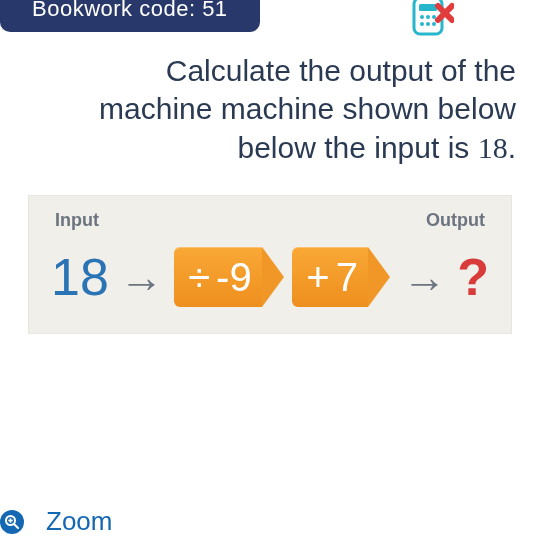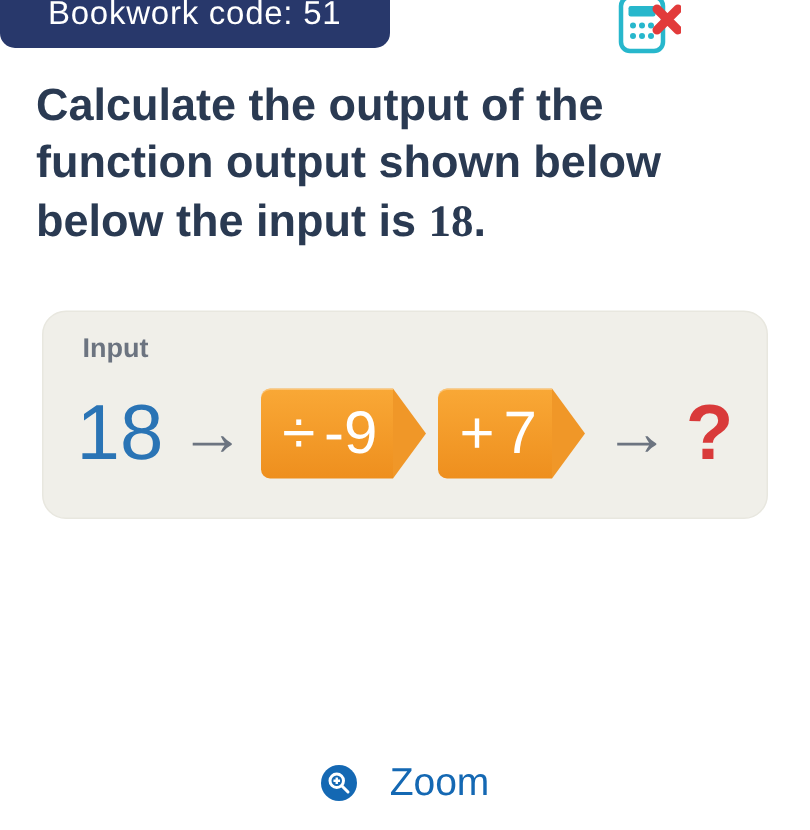--- a/index.html
+++ b/index.html
@@ -38,10 +38,10 @@
   .question-text {
     color: #2a3a52;
     font-size: 30px;
-    text-align: left;
+    text-align: right;
     padding: 14px 24px 0 24px;
     line-height: 1.28;
-    font-weight: 700;
+    font-weight: 400;
   }
   .question-text .num {
     font-family: Georgia, 'Times New Roman', serif;

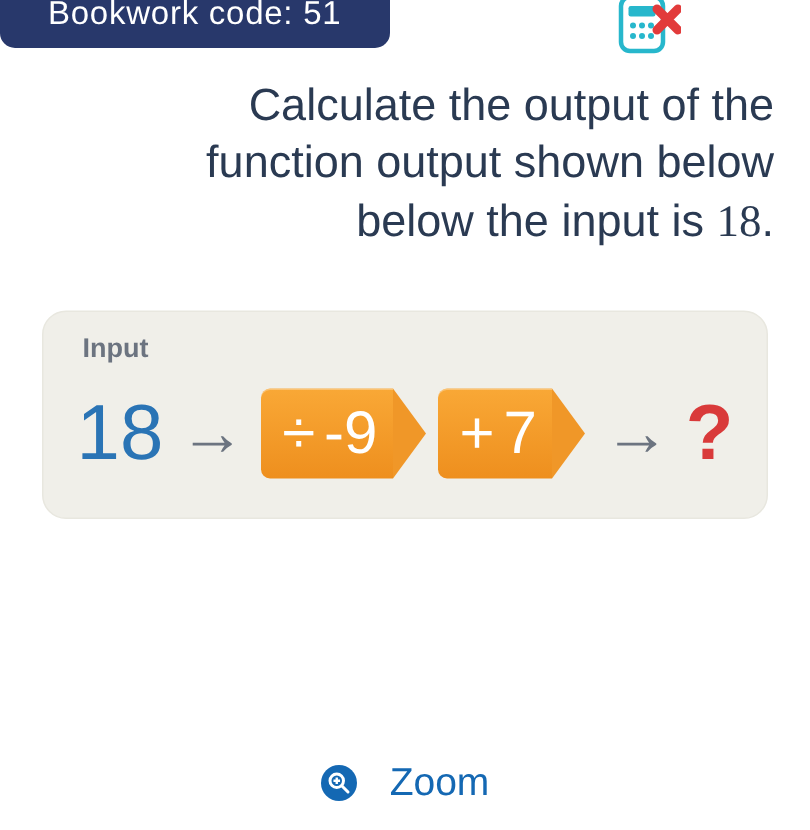--- a/index.html
+++ b/index.html
@@ -152,7 +152,7 @@
 
 <div class="question-text">
   <span>Calculate the output of the</span><br>
-  <span>function output shown below</span><br>
+  <span>machine machine shown below</span><br>
   <span>below the input is </span><span class="num">18</span><span>.</span>
 </div>
 

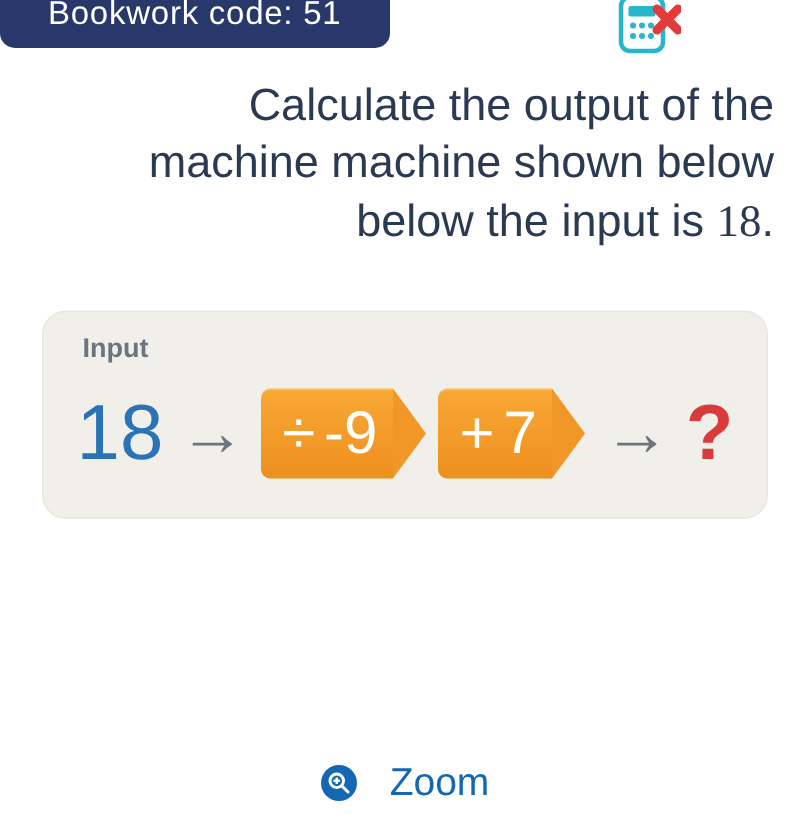--- a/index.html
+++ b/index.html
@@ -47,9 +47,9 @@
     font-family: Georgia, 'Times New Roman', serif;
   }
   .machine-panel {
-    margin: 40px 28px 0 28px;
+    margin: 28px 28px 0 28px;
     background: #f0efe9;
-    border-radius: 16px;
+    border-radius: 0;
     padding: 14px 22px 26px 22px;
     border: 1px solid #e8e7df;
   }

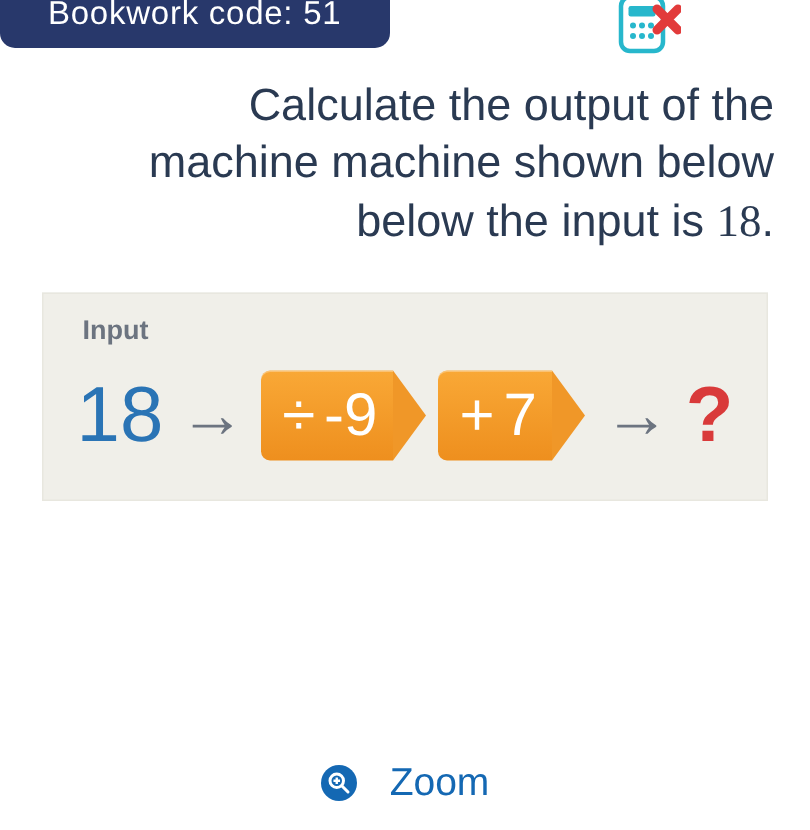--- a/index.html
+++ b/index.html
@@ -159,6 +159,7 @@
 <div class="machine-panel">
   <div class="labels">
     <span>Input</span>
+    <span>Output</span>
   </div>
   <div class="flow">
     <span class="input-val">18</span>

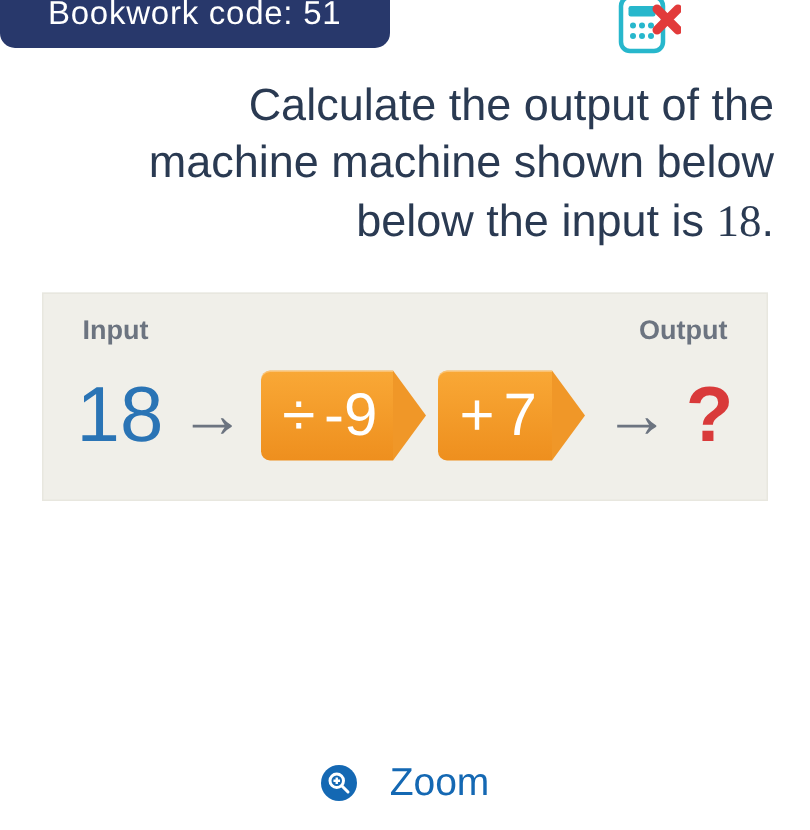--- a/index.html
+++ b/index.html
@@ -113,7 +113,7 @@
     bottom: 16px;
     left: 0; right: 0;
     display: flex;
-    justify-content: center;
+    justify-content: flex-start;
     align-items: center;
     gap: 22px;
     color: #1468b3;

